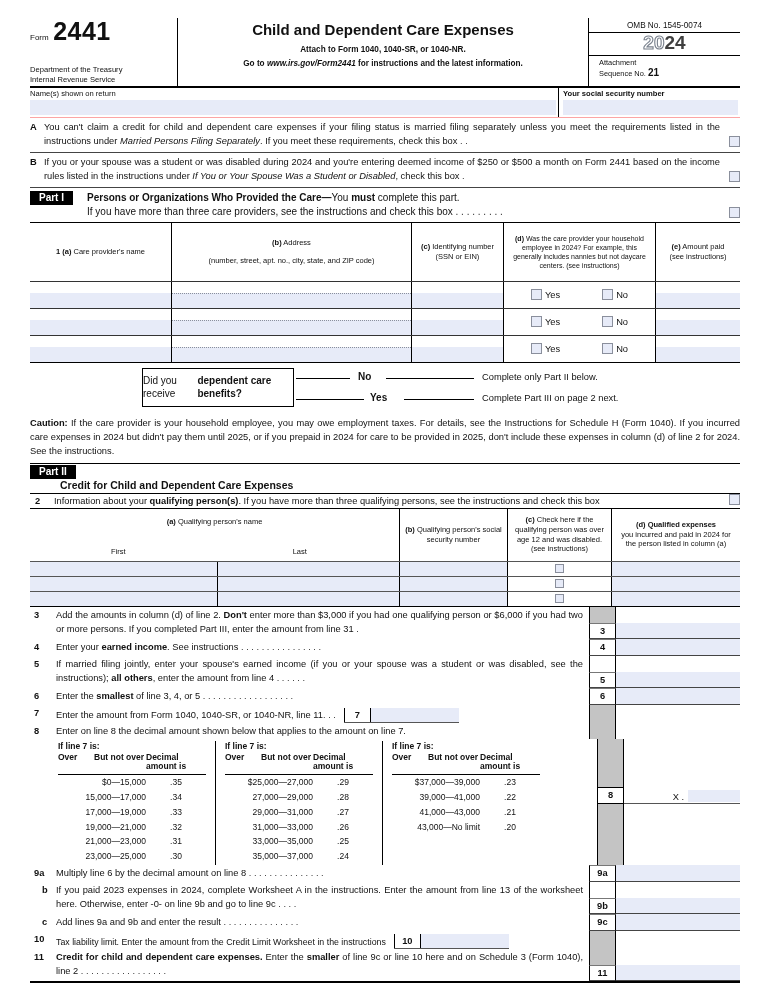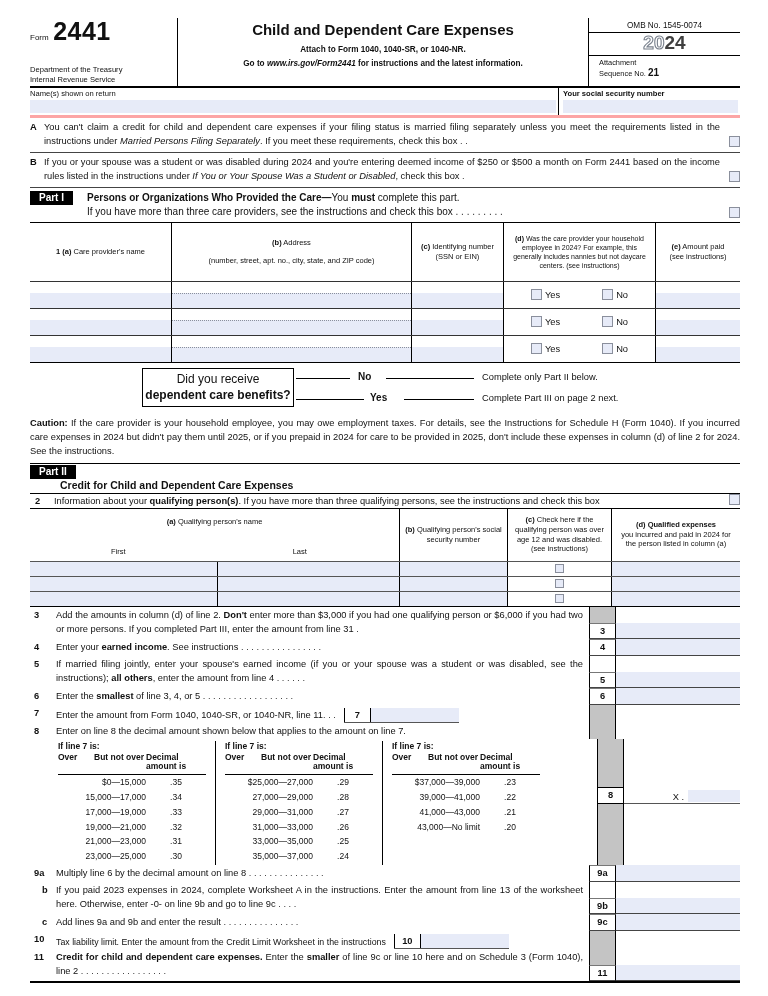--- a/index.html
+++ b/index.html
@@ -30,7 +30,7 @@
   .seq-num { font-weight:bold; font-size:10px; }
 
   
-  .namerow { display:flex; height:30px; border-bottom:3px solid #fca5a5; }
+  .namerow { display:flex; height:30px; border-bottom:1px solid #fca5a5; }
   .namecell { flex:1; display:flex; flex-direction:column; padding:1px 2px 2px 0; }
   .ssncell { width:182px; border-left:1px solid #000; display:flex; flex-direction:column; padding:1px 2px 2px 4px; }
   .smalllabel { font-size:7.6px; }

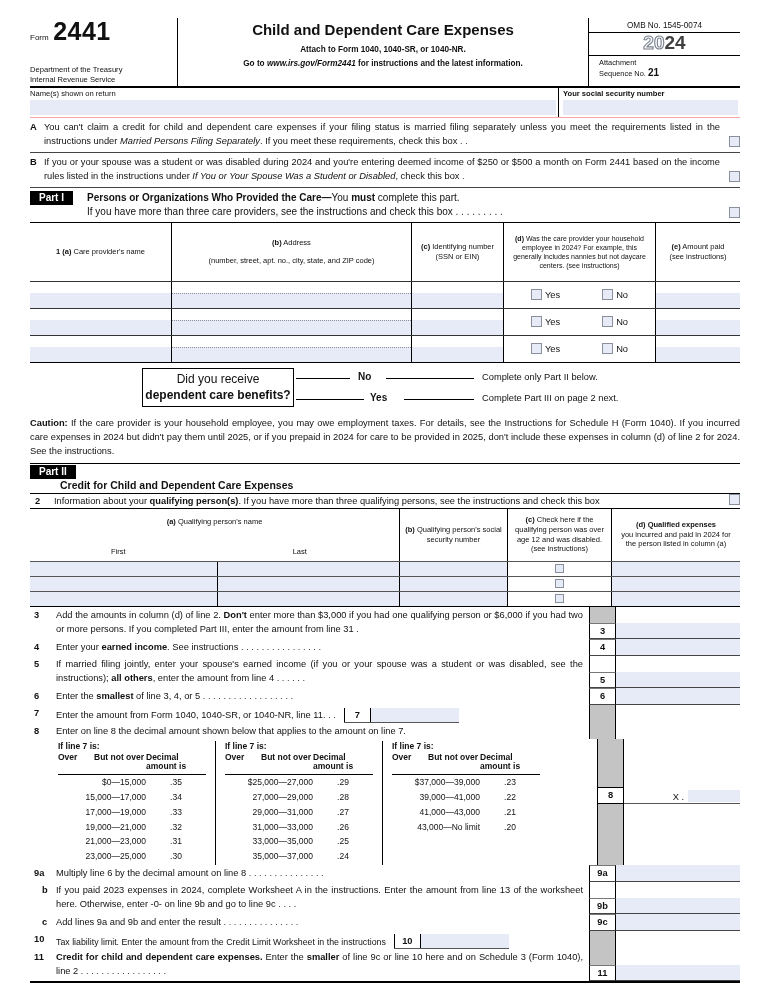--- a/index.html
+++ b/index.html
@@ -69,7 +69,7 @@
 
   
   .benefits { position:relative; height:50px; }
-  .bbox { position:absolute; left:112px; top:5px; width:152px; height:39px; border:1.5px solid #000; display:flex; flex-direction:column; align-items:center; justify-content:center; font-size:12px; line-height:1.35; }
+  .bbox { position:absolute; left:112px; top:5px; width:152px; height:39px; border:1.5px solid #000; display:flex; flex-direction:row; align-items:center; justify-content:center; font-size:10px; line-height:1.35; }
   .hline { position:absolute; border-top:1.5px solid #000; height:0; }
   .flowlabel { position:absolute; font-size:10px; font-weight:bold; }
   .flowtext { position:absolute; font-size:9.3px; }

